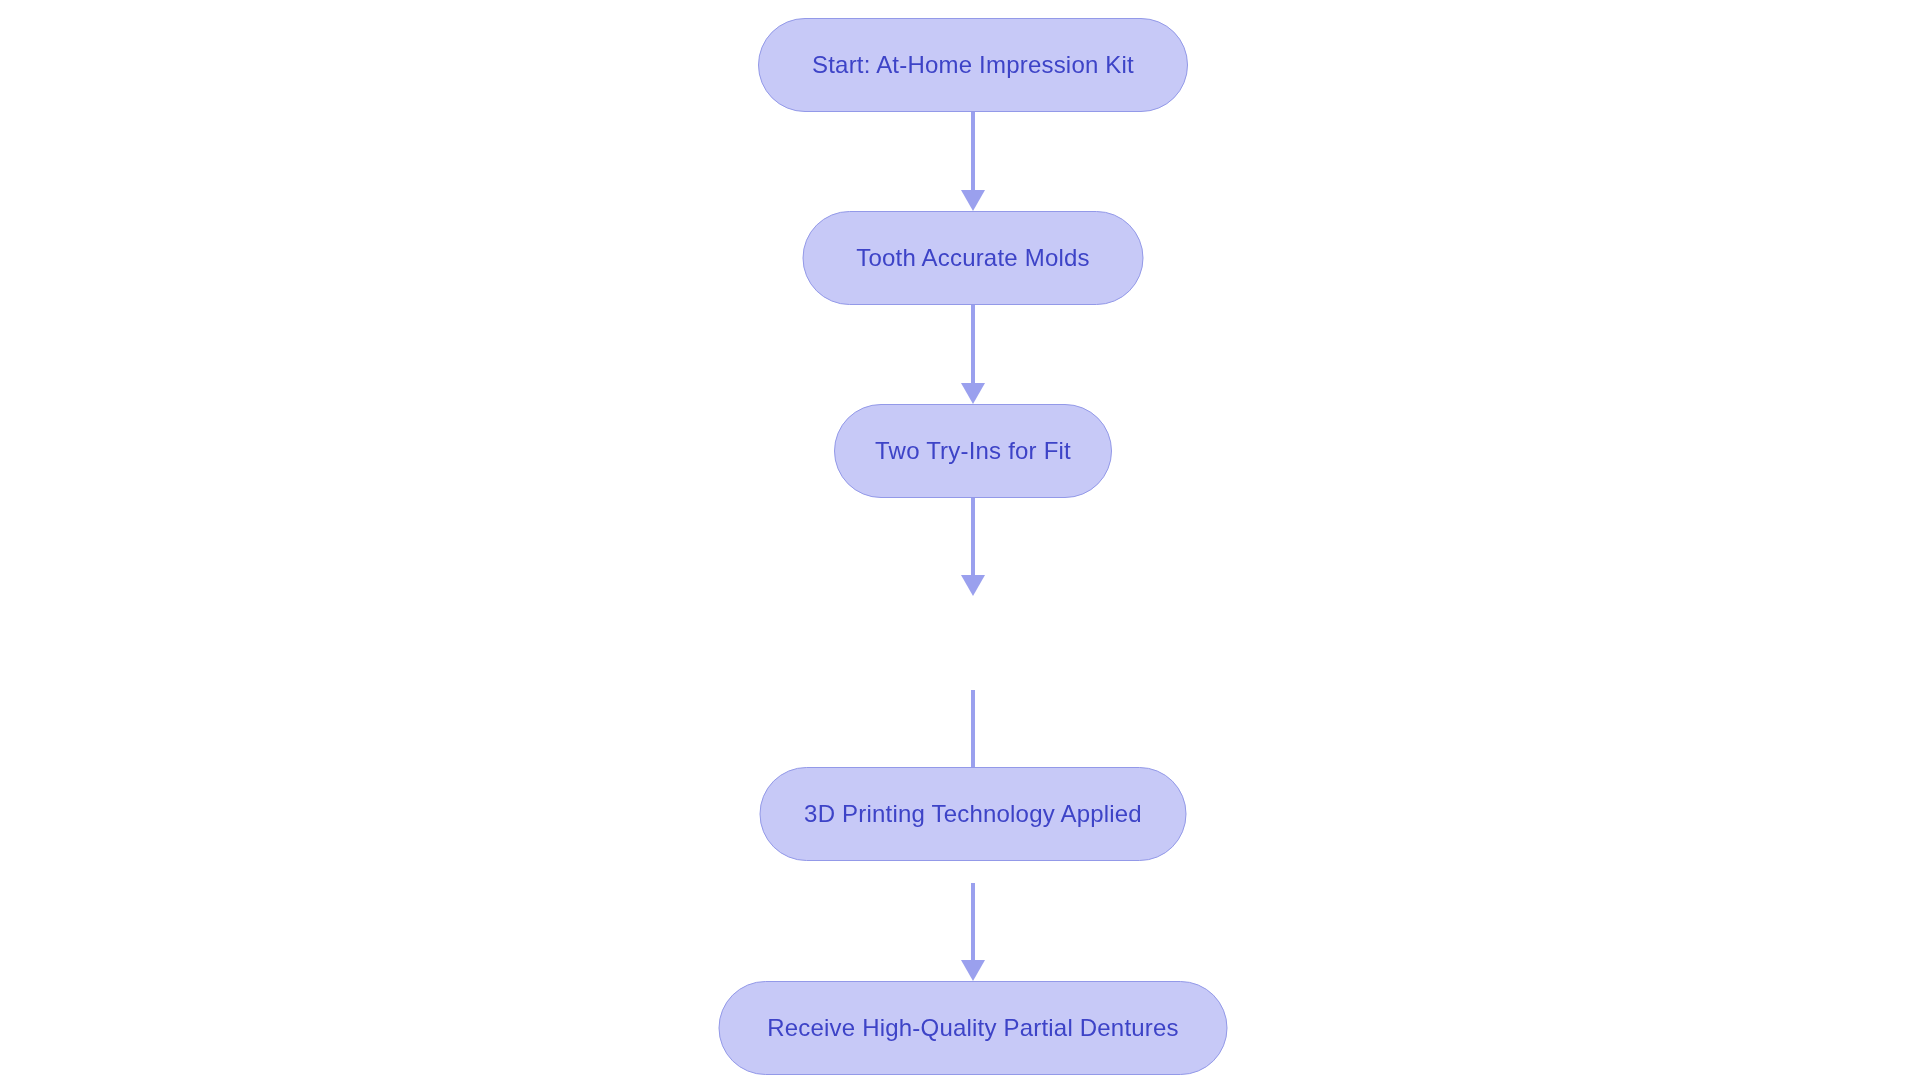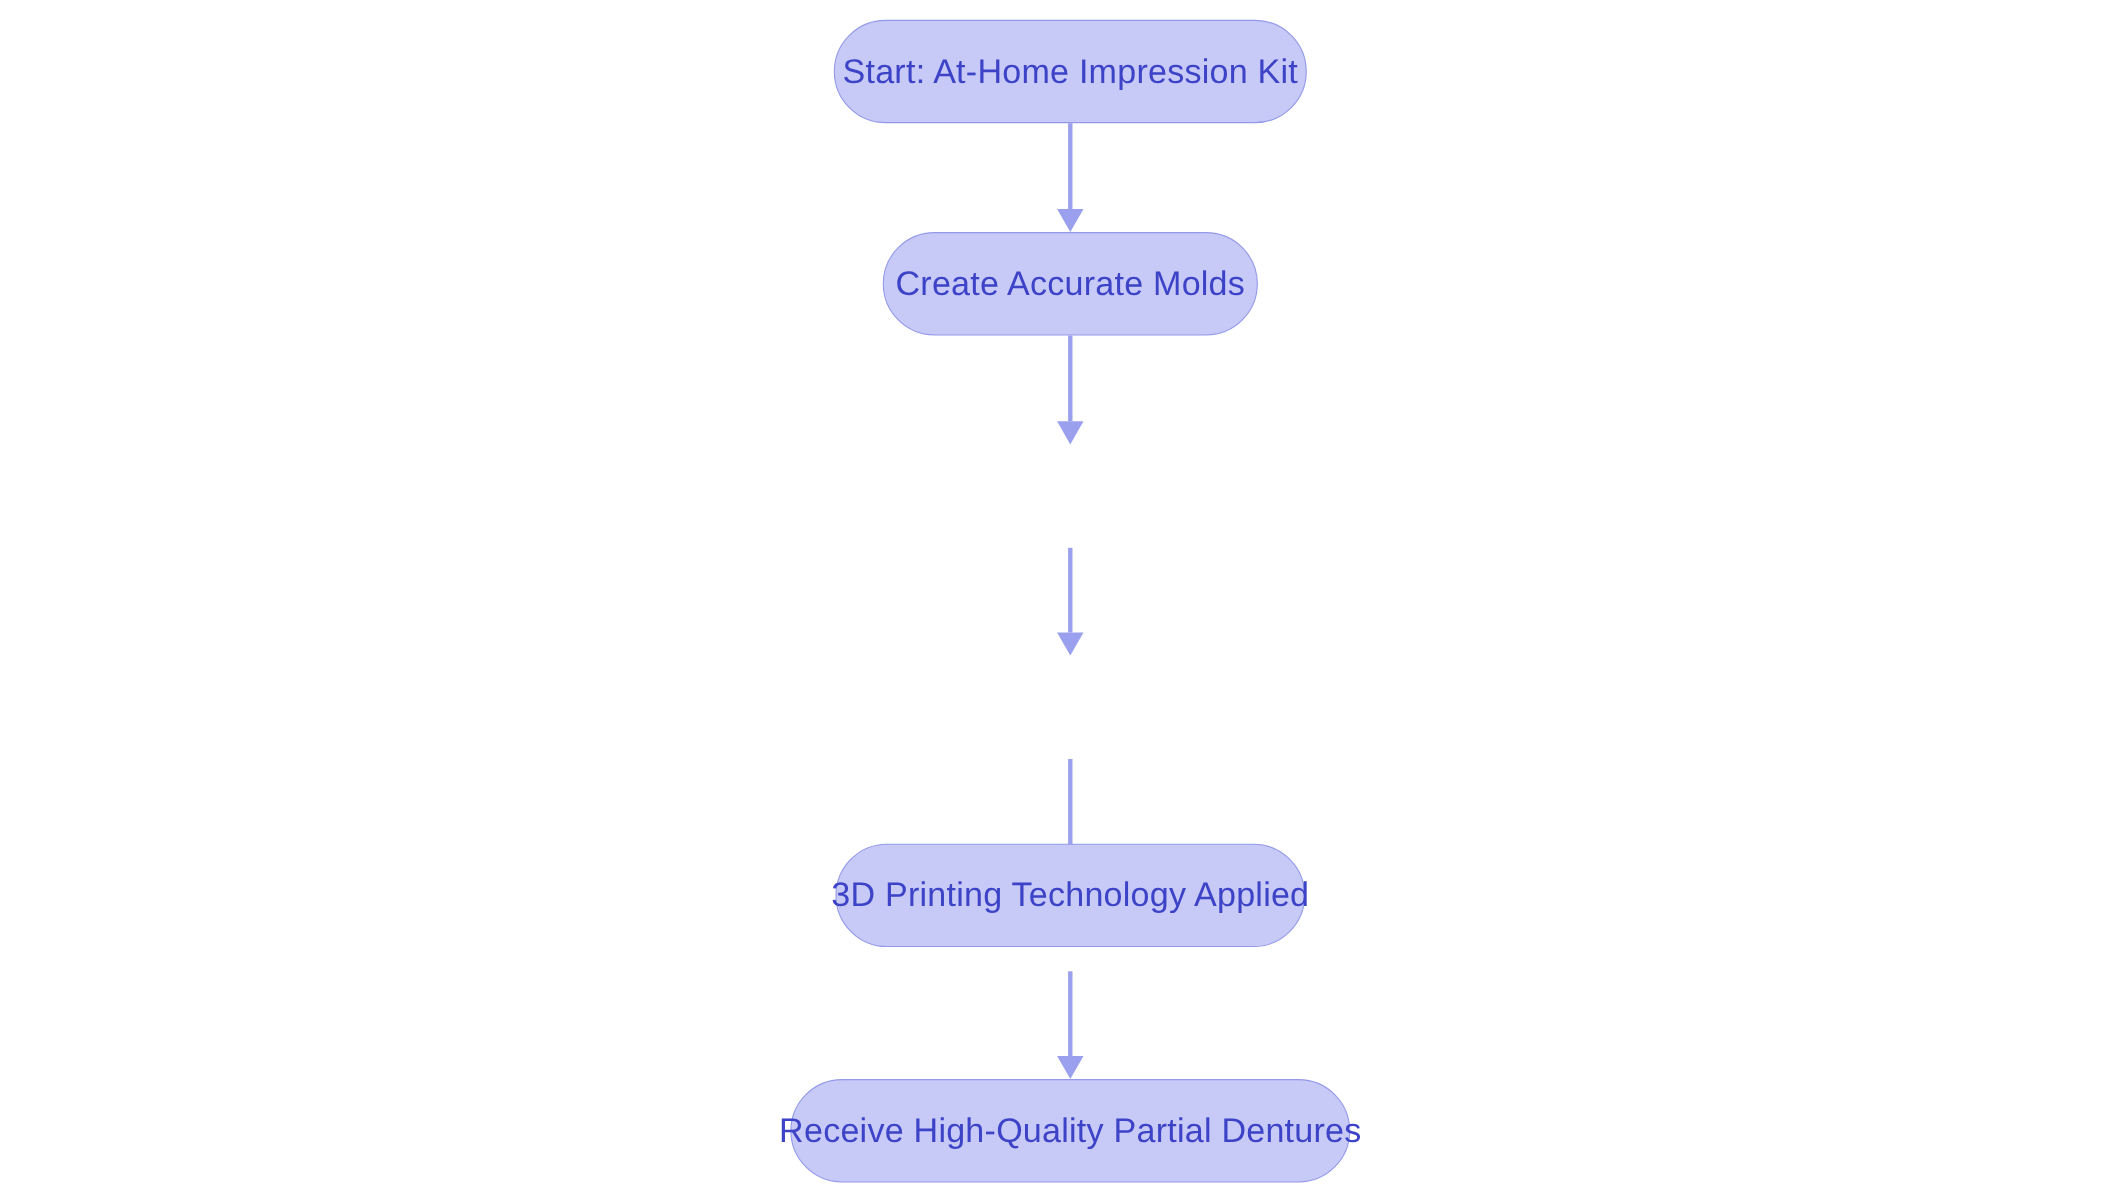--- a/index.html
+++ b/index.html
@@ -33,7 +33,7 @@
   }
   .node-label {
     color: var(--node-text);
-    font-size: 31px;
+    font-size: 24px;
     letter-spacing: 0.2px;
     white-space: nowrap;
     text-align: center;

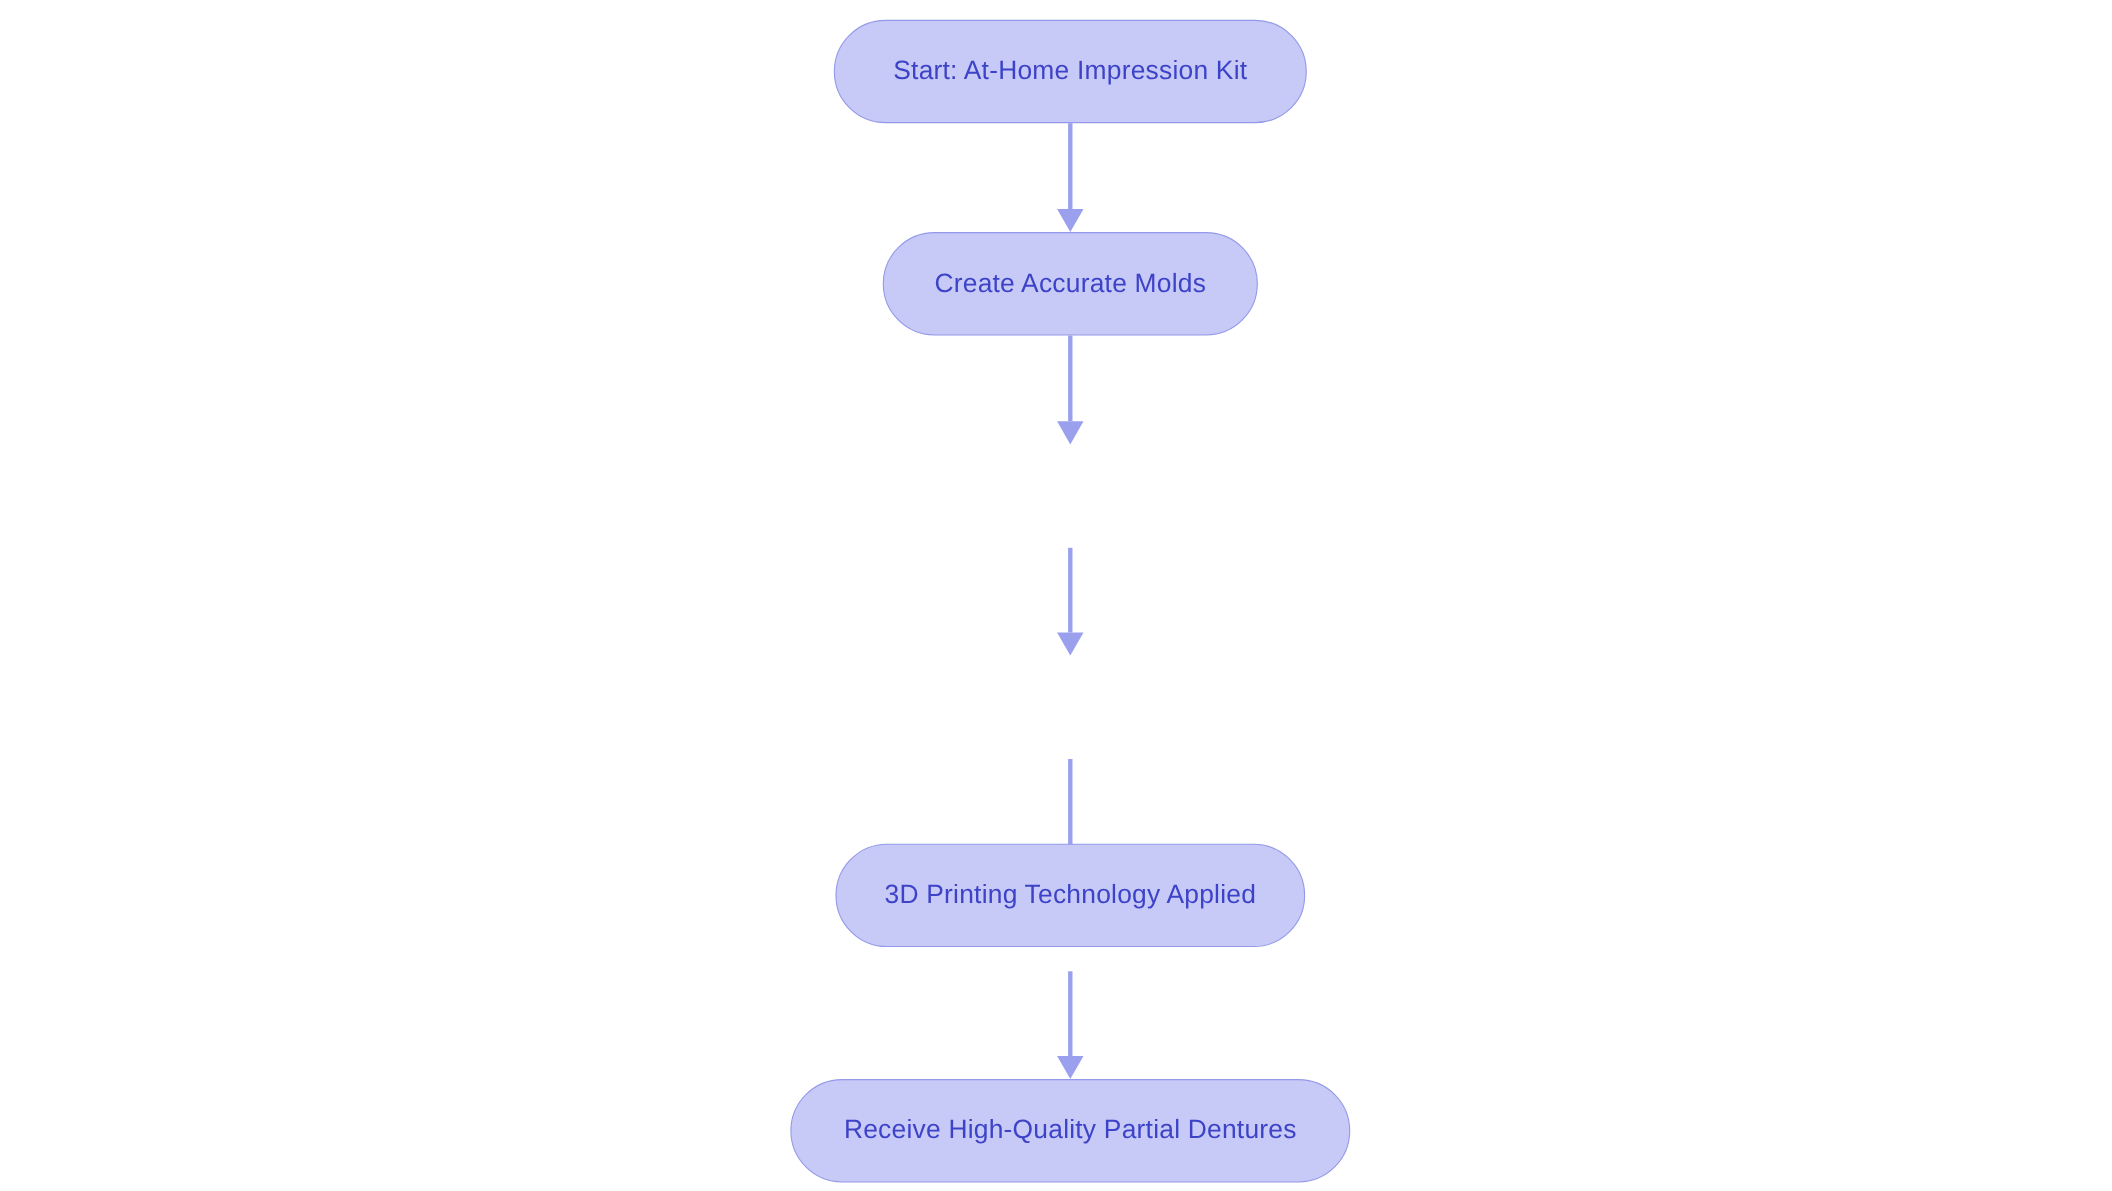--- a/index.html
+++ b/index.html
@@ -85,7 +85,7 @@
   </div>
 
   <div class="node n2">
-    <span class="node-label">Create Accurate Molds</span>
+    <span class="node-label">Tooth Accurate Molds</span>
   </div>
 
   <div class="arrow a2">

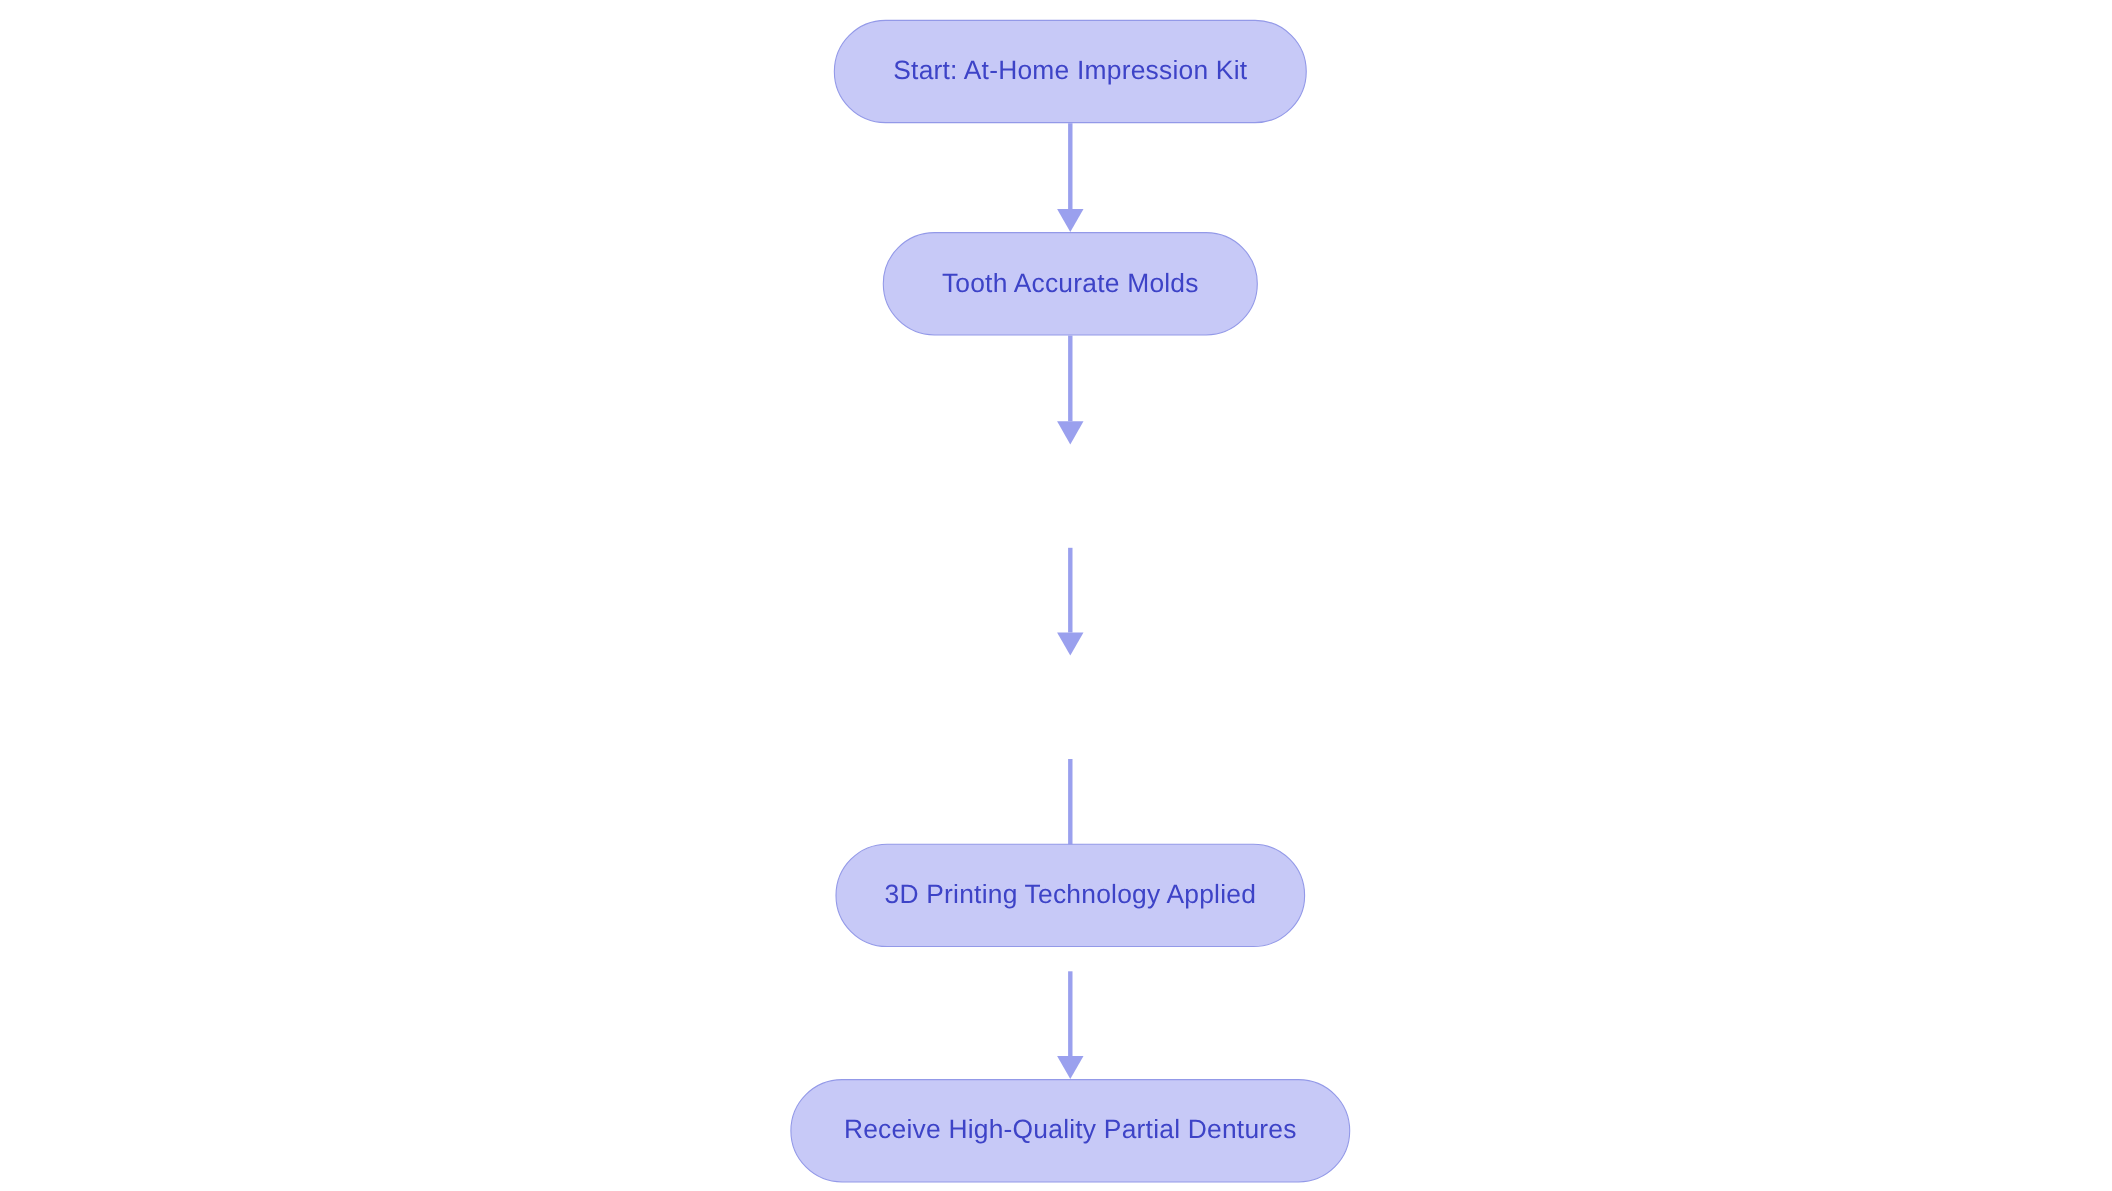--- a/index.html
+++ b/index.html
@@ -93,6 +93,9 @@
     <div class="arrow-head"></div>
   </div>
 
+  <div class="node n3">
+    <span class="node-label">Two Try-Ins for Fit</span>
+  </div>
 
   <div class="arrow a3">
     <div class="arrow-line"></div>

